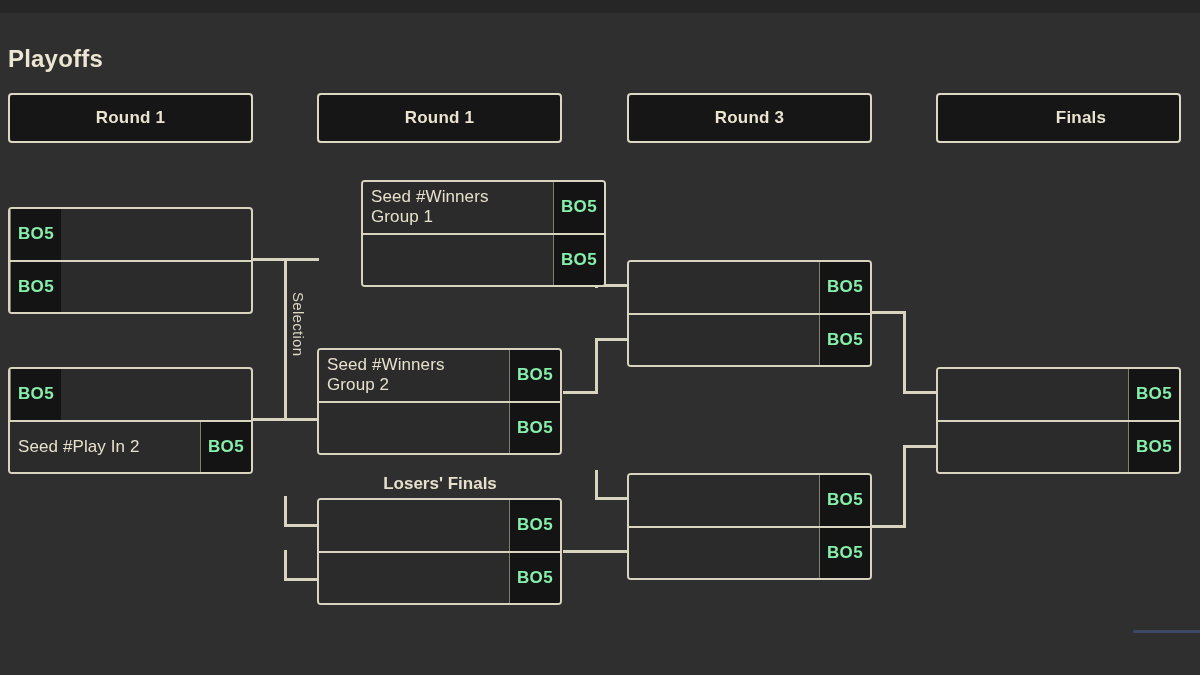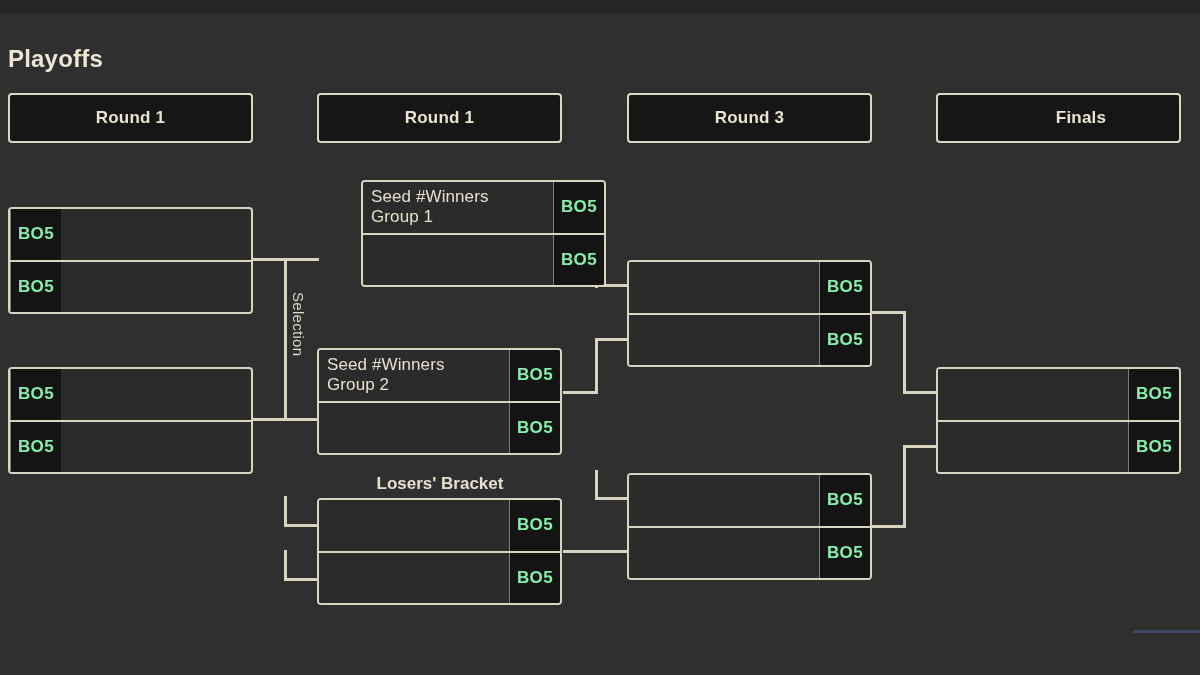--- a/index.html
+++ b/index.html
@@ -127,6 +127,9 @@
       <div class="slot-score">BO5</div>
     </div>
     <div class="slot">
+      <div class="slot-name">
+          <span>Seed #Play In 2</span>
+        </div>
       <div class="slot-score">BO5</div>
     </div>
   </div>

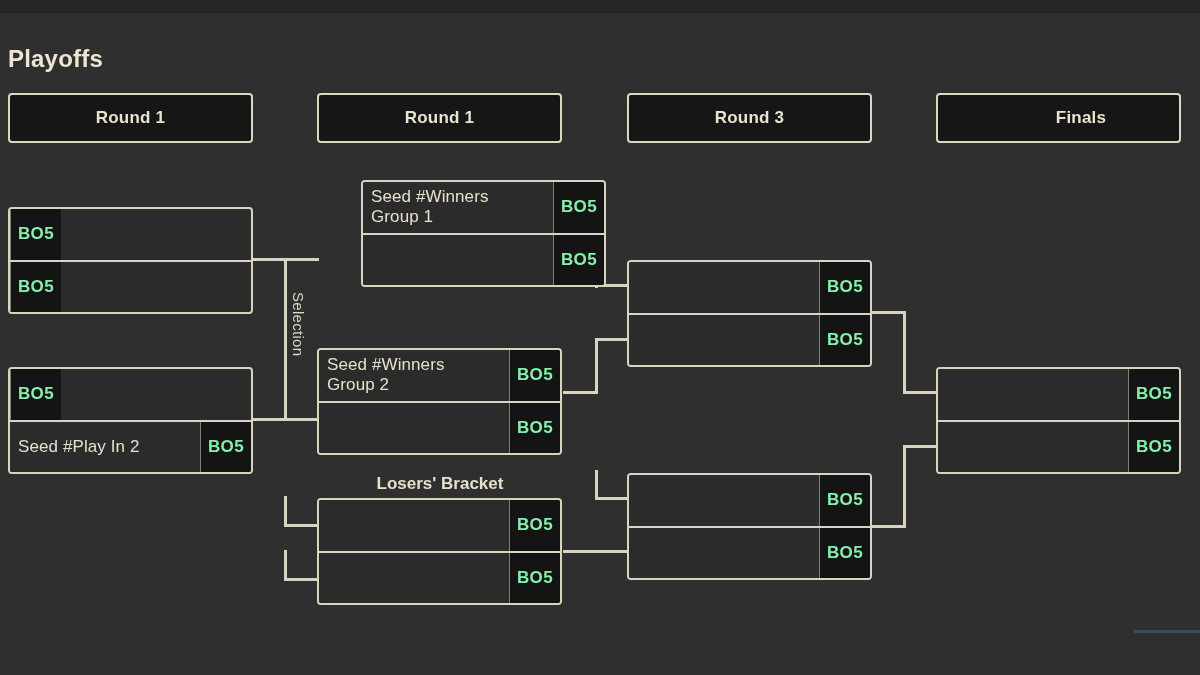--- a/index.html
+++ b/index.html
@@ -111,7 +111,7 @@
   <div class="cx h" style="left:903px;top:445px;width:33px;"></div>
 
   <div class="selection-label">Selection</div>
-  <div class="losers-label">Losers' Bracket</div>
+  <div class="losers-label">Losers' Finals</div>
 
   <div class="match" style="left:8px;top:207px;">
     <div class="slot">

